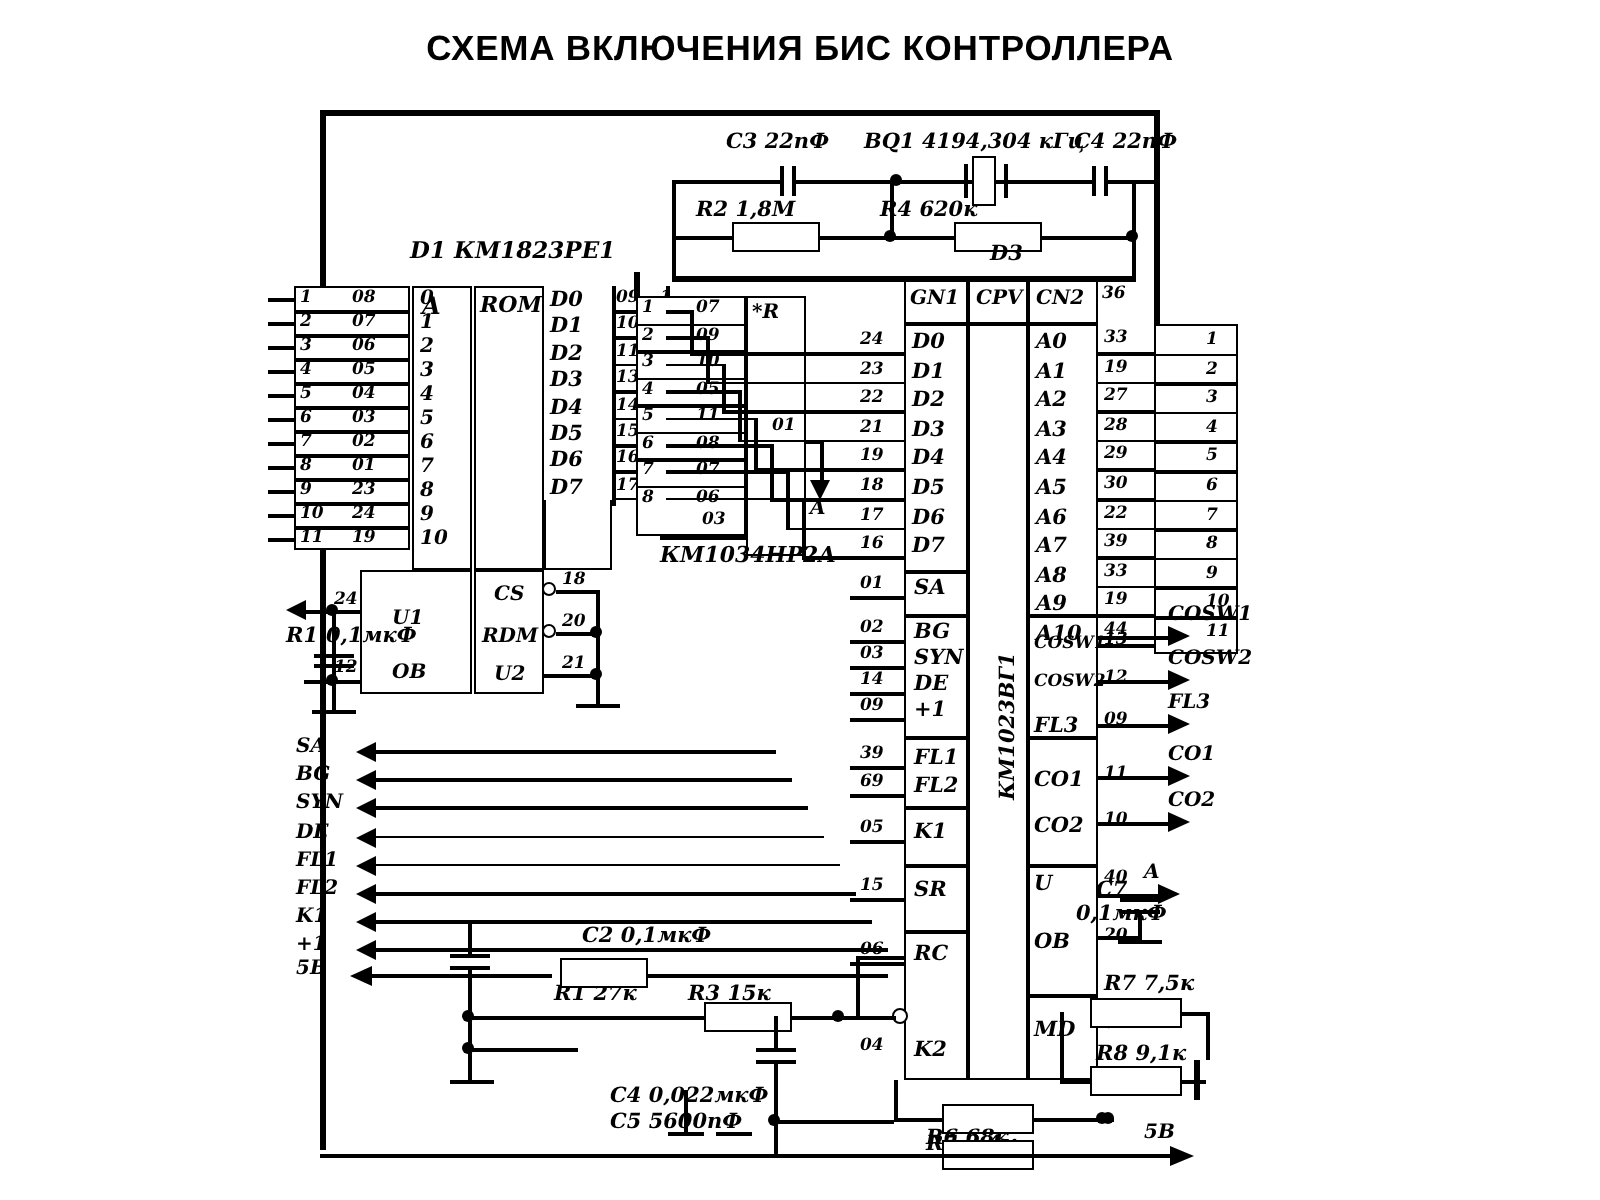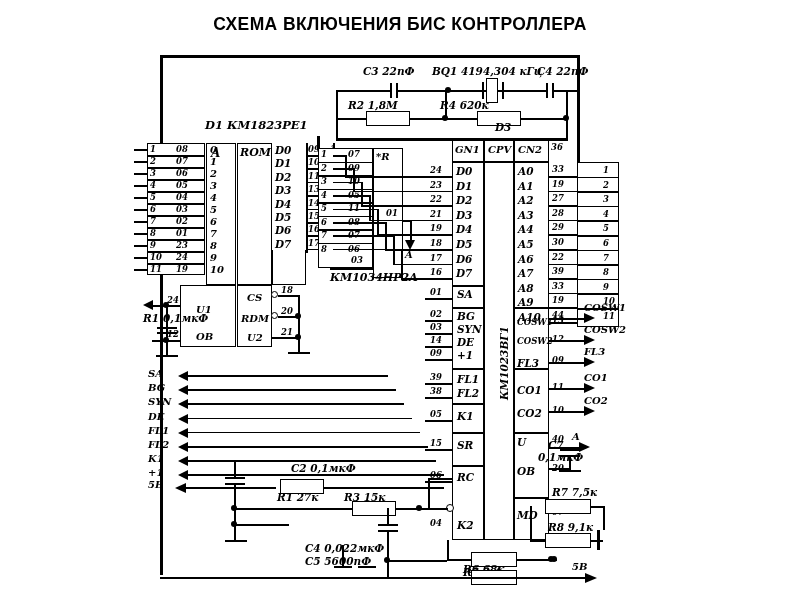--- a/index.html
+++ b/index.html
@@ -358,7 +358,7 @@
       <div class="t pn" style="left:430px;top:373px;">39</div>
       <div class="ln hl" style="left:425px;top:383px;width:27px;"></div>
       <div class="t" style="left:457px;top:388px;font-size:10.5px;">FL2</div>
-      <div class="t pn" style="left:430px;top:387px;">38</div>
+      <div class="t pn" style="left:430px;top:387px;">69</div>
       <div class="ln hl" style="left:425px;top:397px;width:27px;"></div>
       <div class="t" style="left:457px;top:411px;font-size:10.5px;">K1</div>
       <div class="t pn" style="left:430px;top:410px;">05</div>

